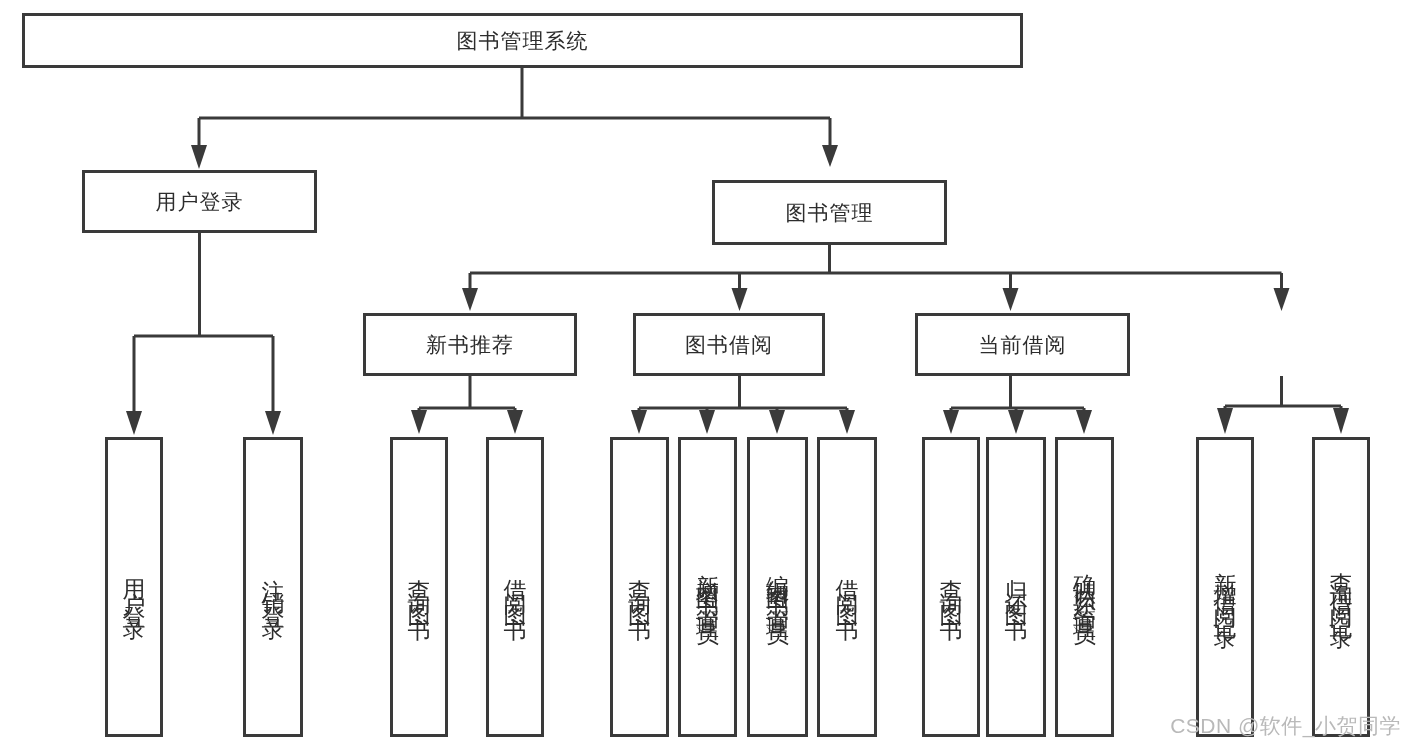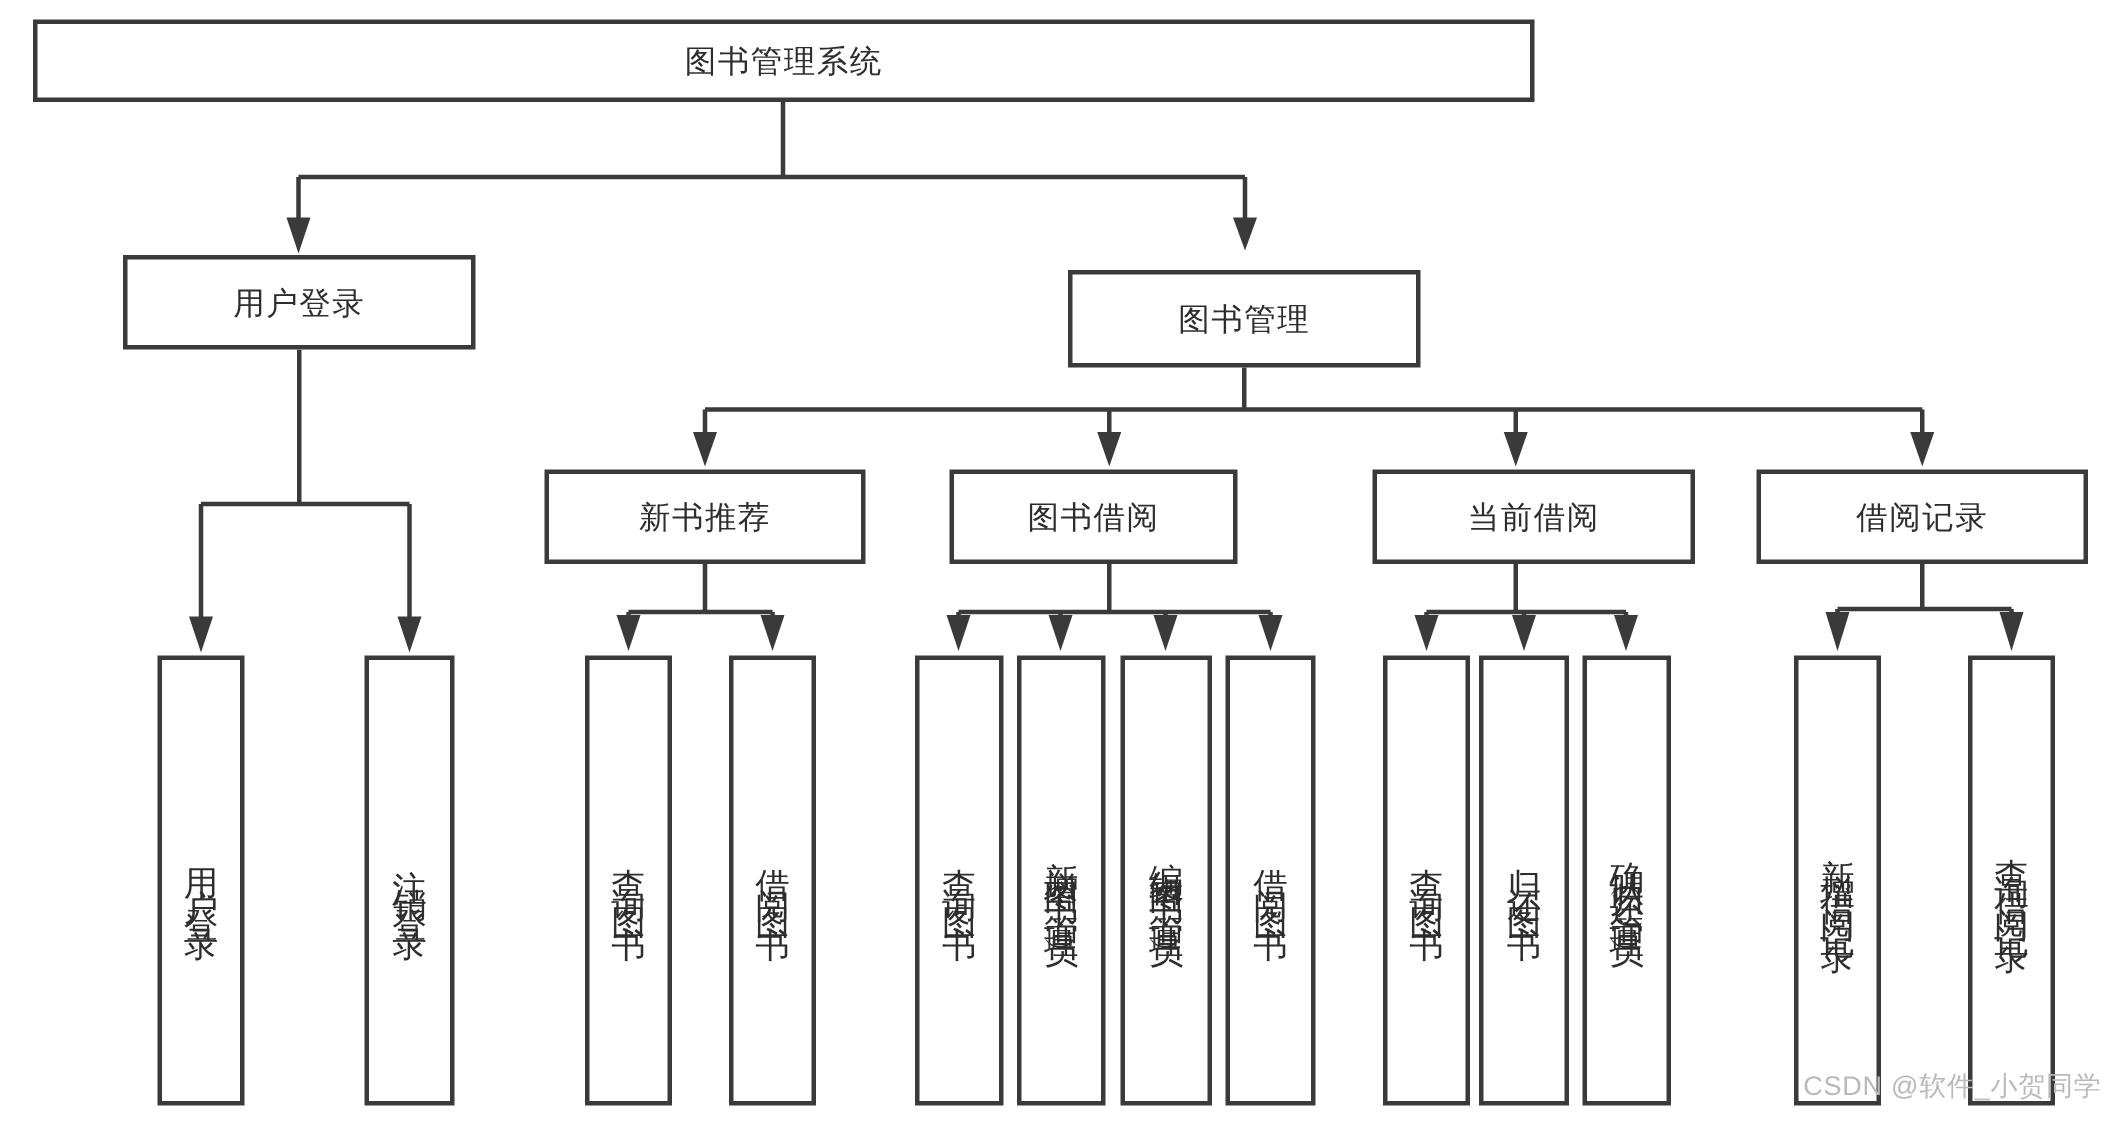--- a/index.html
+++ b/index.html
@@ -81,9 +81,6 @@
   <div class="box" style="left:903px;top:313px;width:215px;height:63px;margin-left:12px;">
     <span class="hlabel">当前借阅</span>
   </div>
-  <div class="box" style="left:1171px;top:313px;width:221px;height:63px;">
-    <span class="hlabel">借阅记录</span>
-  </div>
 
   <div class="box" style="left:105px;top:437px;width:58px;height:300px;">
     <span class="vlabel ls-a">用户登录</span>

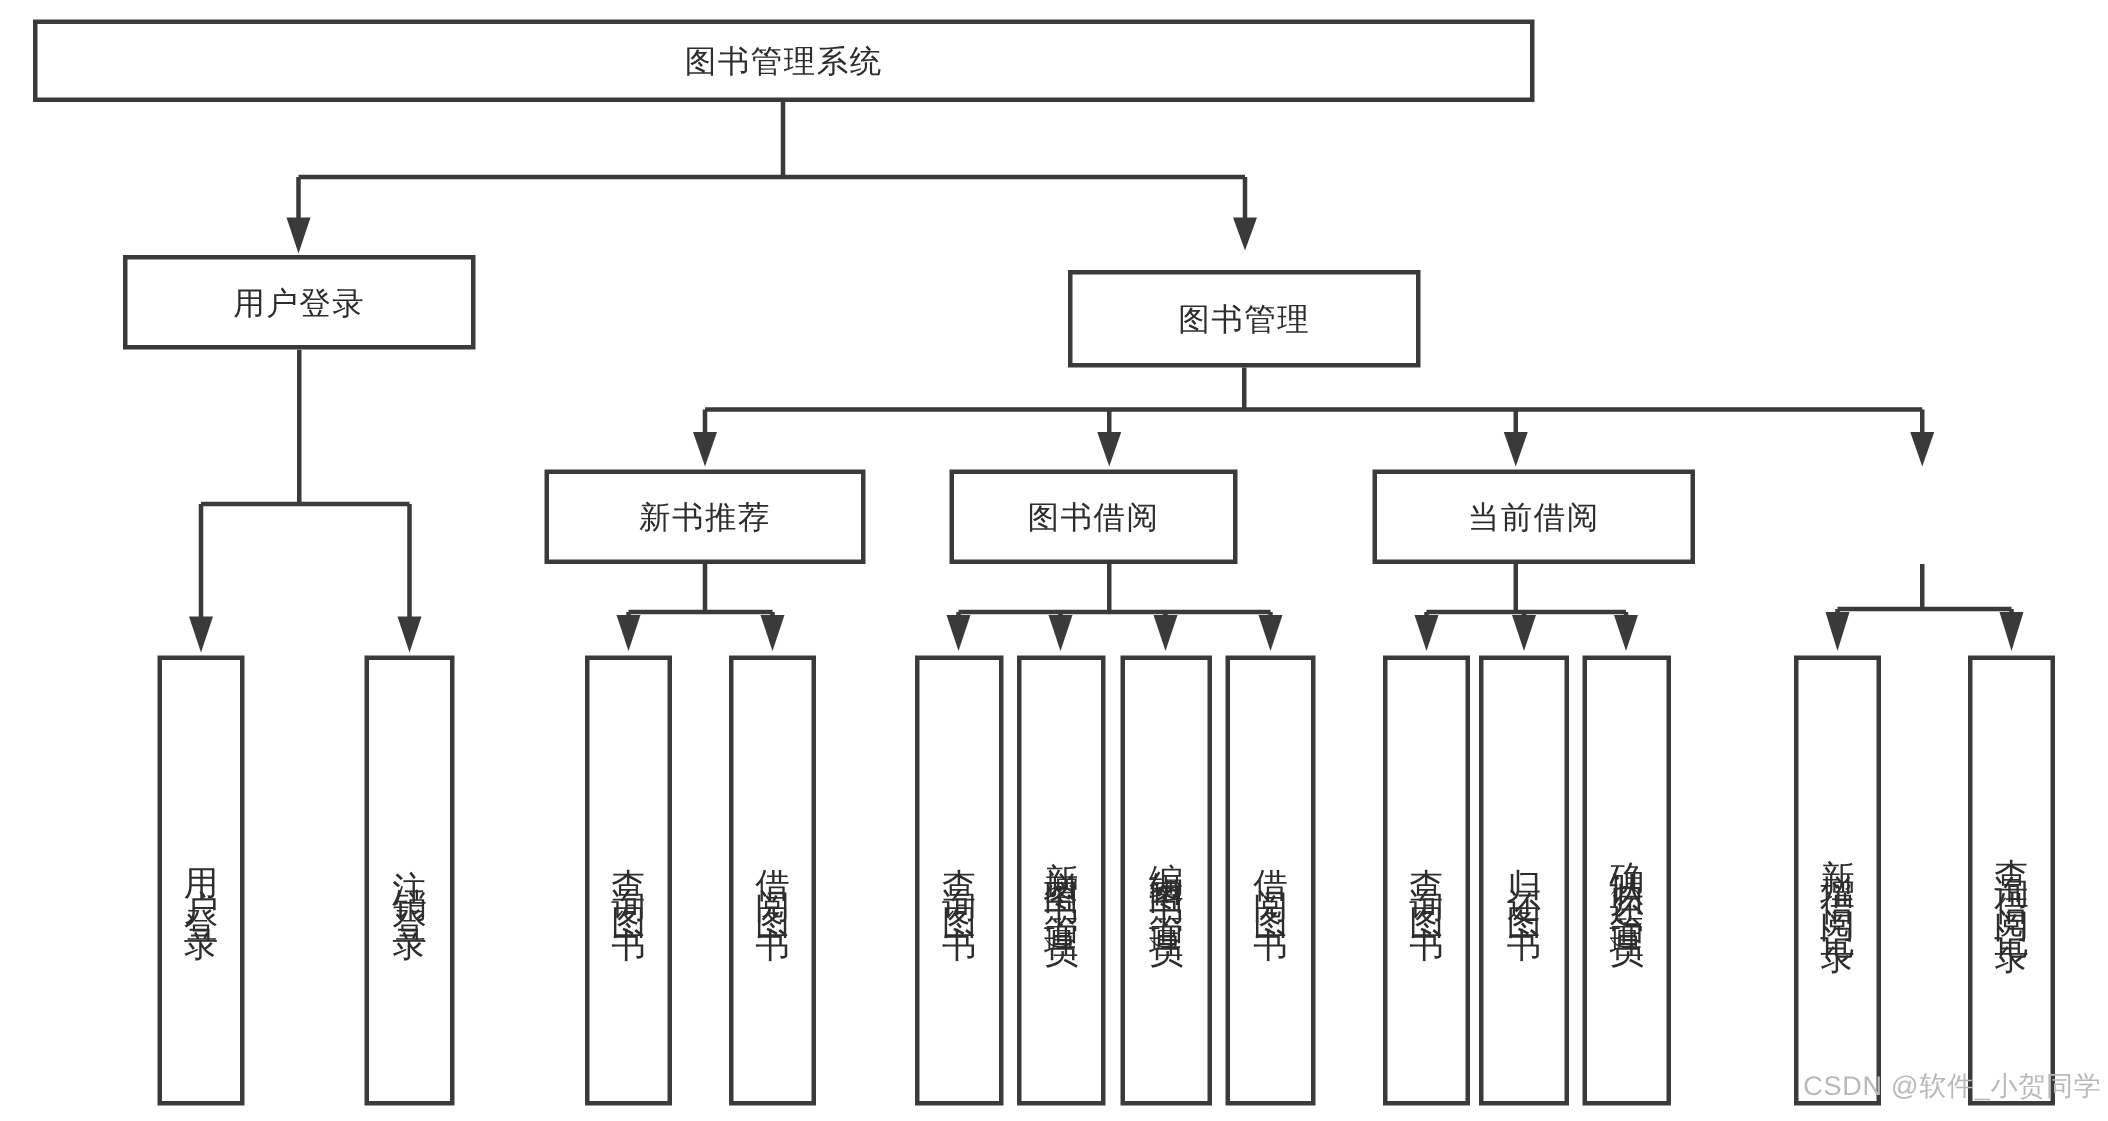--- a/index.html
+++ b/index.html
@@ -23,7 +23,7 @@
   .ls-b{letter-spacing:11px;}   
   .ls-c{letter-spacing:7px;}    
   .watermark{
-    position:absolute;right:4px;top:712px;font-size:18px;color:#b9b9b9;
+    position:absolute;right:4px;top:712px;font-size:21px;color:#b9b9b9;
     letter-spacing:0.5px;white-space:nowrap;
   }
 </style>

